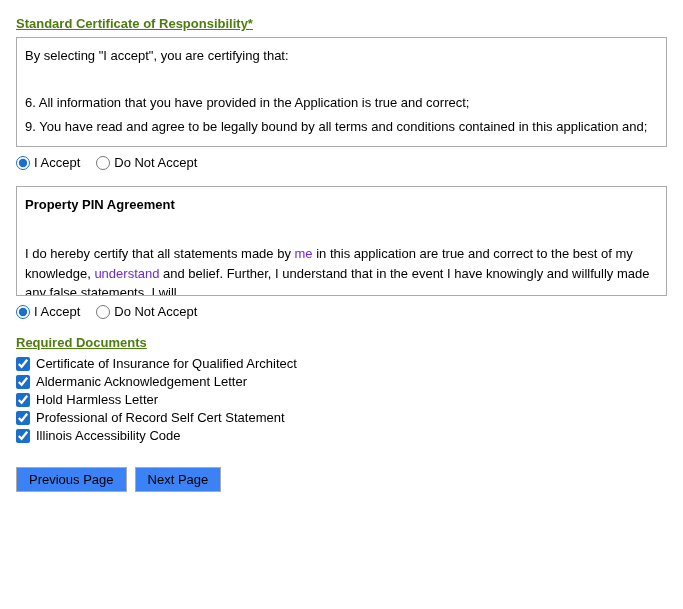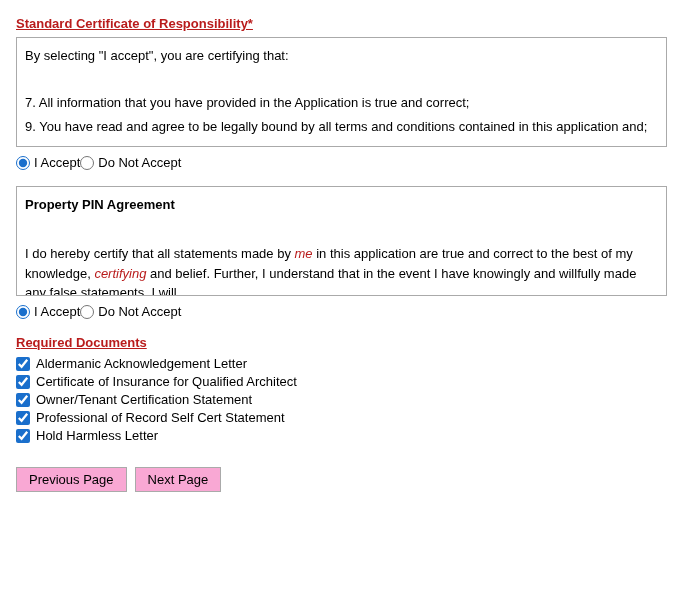--- a/index.html
+++ b/index.html
@@ -16,7 +16,7 @@
       font-weight: bold;
       text-decoration: underline;
       margin-bottom: 6px;
-      color: #b91c1c;
+      color: #4d7c0f;
     }
     .text-box {
       border: 1px solid #aaa;

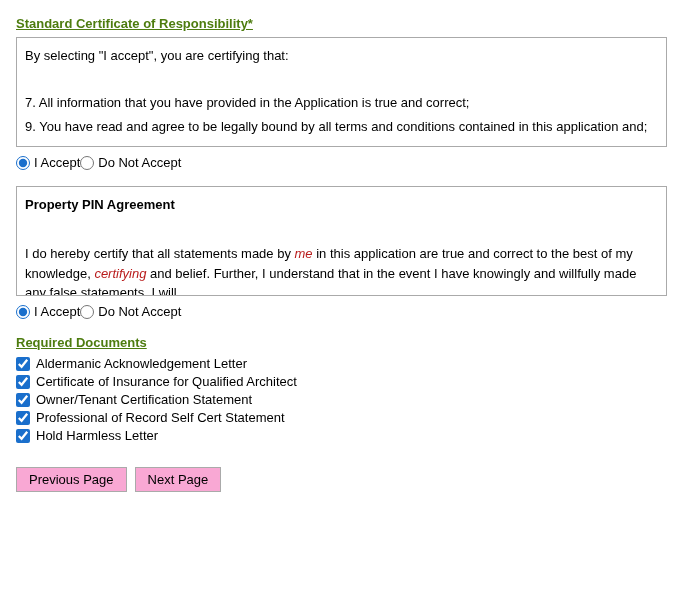--- a/index.html
+++ b/index.html
@@ -102,7 +102,7 @@
     <div class="scrollable-content">
       <p>By selecting "I accept", you are certifying that:</p>
       <p>&nbsp;</p>
-      <p>7. All information that you have provided in the Application is true and correct;</p>
+      <p>6. All information that you have provided in the Application is true and correct;</p>
       <p>9. You have read and agree to be legally bound by all terms and conditions contained in this application and;</p>
     </div>
   </div>

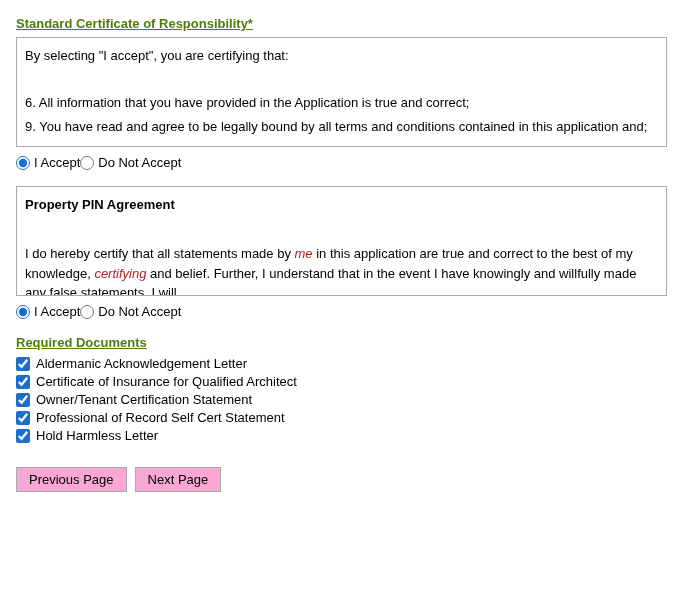--- a/index.html
+++ b/index.html
@@ -42,6 +42,7 @@
     .radio-group {
       display: flex;
       align-items: center;
+      gap: 16px;
       margin-bottom: 16px;
     }
     .radio-label {

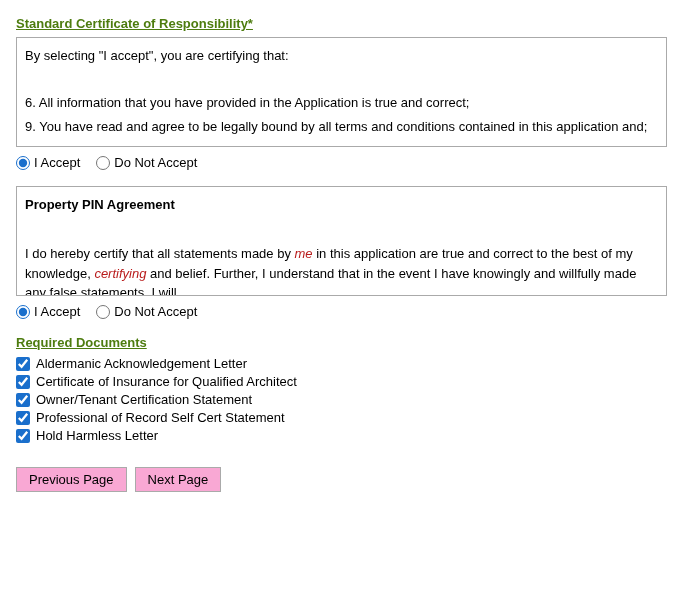--- a/index.html
+++ b/index.html
@@ -38,7 +38,7 @@
     .text-box p {
       margin-bottom: 4px;
     }
-    .red-text { color: #b91c1c; font-style: italic; }
+    .red-text { color: #6d28d9; }
     .radio-group {
       display: flex;
       align-items: center;

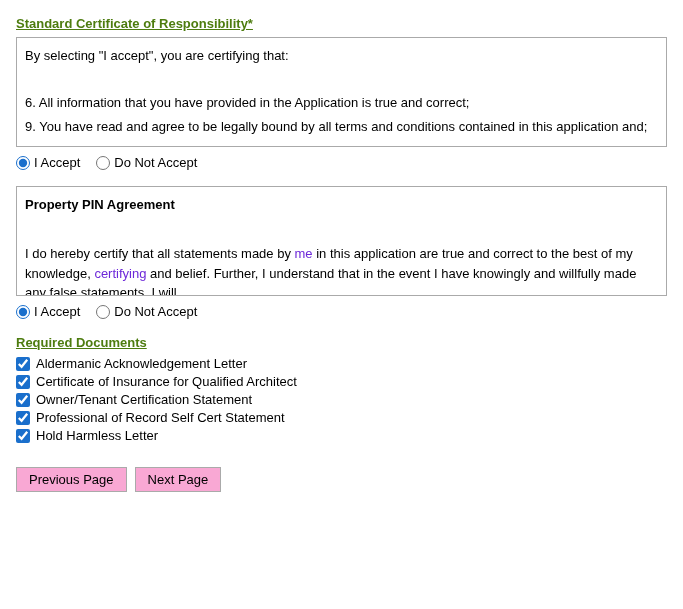--- a/index.html
+++ b/index.html
@@ -126,7 +126,7 @@
     <div class="scrollable-content">
       <p class="bold-title">Property PIN Agreement</p>
       <p>&nbsp;</p>
-      <p>I do hereby certify that all statements made by <span class="red-text">me</span> in this application are true and correct to the best of my knowledge, <span class="red-text">certifying</span> and belief. Further, I understand that in the event I have knowingly and willfully made any false statements, I will</p>
+      <p>I do hereby certify that all statements made by <span class="red-text">me</span> in this application are true and correct to the best of my knowledge, <span class="red-text">understand</span> and belief. Further, I understand that in the event I have knowingly and willfully made any false statements, I will</p>
     </div>
   </div>
 

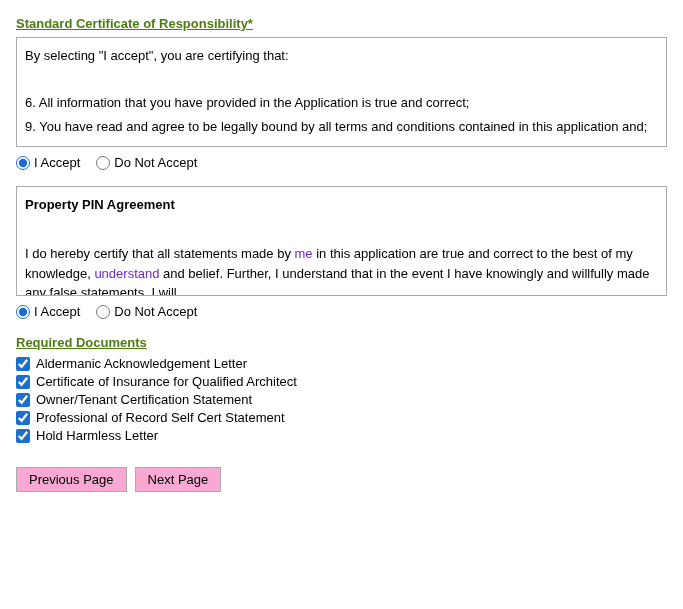--- a/index.html
+++ b/index.html
@@ -148,11 +148,11 @@
   <div id="docs-list">
       <div class="checkbox-item">
         <input type="checkbox" checked="" style="">
-        <span>Aldermanic Acknowledgement Letter</span>
+        <span>Certificate of Insurance for Qualified Architect</span>
       </div>
       <div class="checkbox-item">
         <input type="checkbox" checked="" style="">
-        <span>Certificate of Insurance for Qualified Architect</span>
+        <span>Aldermanic Acknowledgement Letter</span>
       </div>
       <div class="checkbox-item">
         <input type="checkbox" checked="" style="">

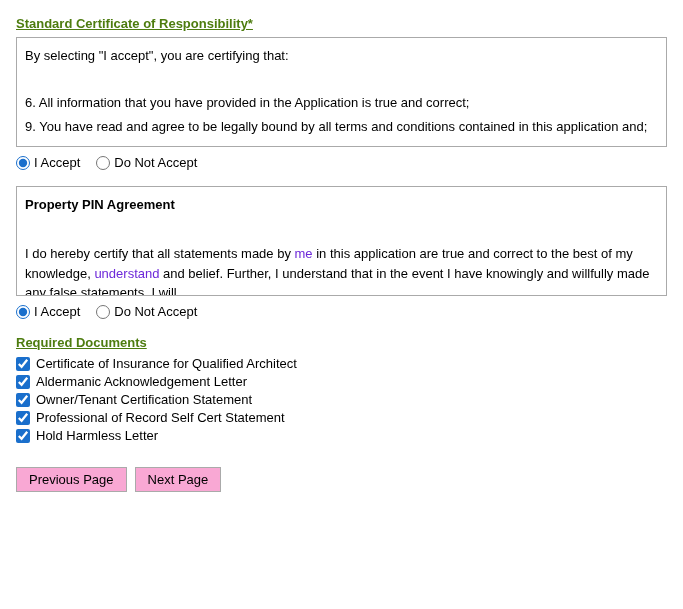--- a/index.html
+++ b/index.html
@@ -156,10 +156,6 @@
       </div>
       <div class="checkbox-item">
         <input type="checkbox" checked="" style="">
-        <span>Owner/Tenant Certification Statement</span>
-      </div>
-      <div class="checkbox-item">
-        <input type="checkbox" checked="" style="">
         <span>Professional of Record Self Cert Statement</span>
       </div>
       <div class="checkbox-item">

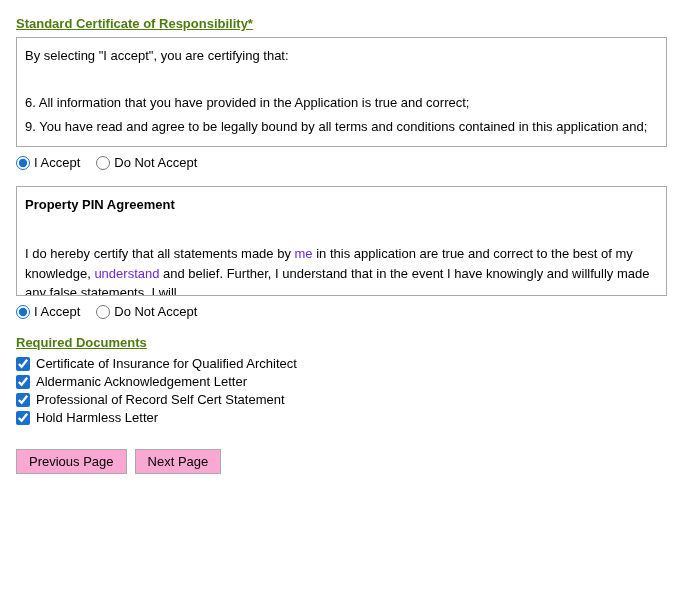--- a/index.html
+++ b/index.html
@@ -156,11 +156,11 @@
       </div>
       <div class="checkbox-item">
         <input type="checkbox" checked="" style="">
-        <span>Professional of Record Self Cert Statement</span>
+        <span>Hold Harmless Letter</span>
       </div>
       <div class="checkbox-item">
         <input type="checkbox" checked="" style="">
-        <span>Hold Harmless Letter</span>
+        <span>Professional of Record Self Cert Statement</span>
       </div>
     </div>
 </div>

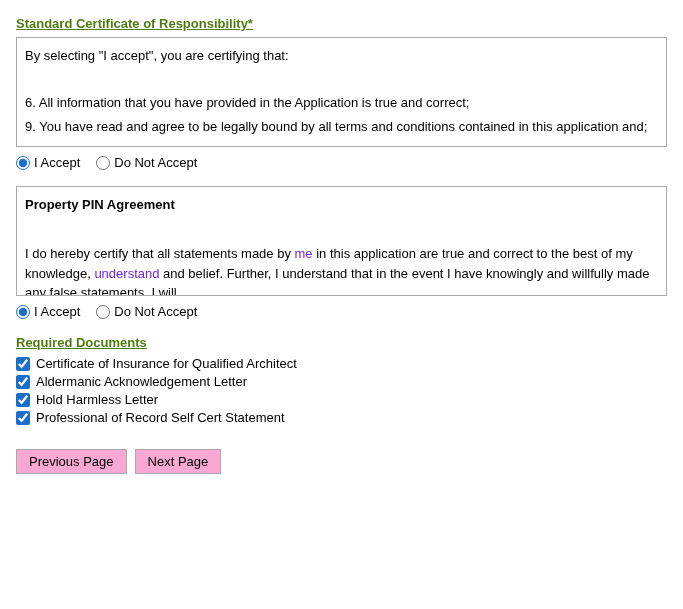--- a/index.html
+++ b/index.html
@@ -162,6 +162,10 @@
         <input type="checkbox" checked="" style="">
         <span>Professional of Record Self Cert Statement</span>
       </div>
+      <div class="checkbox-item">
+        <input type="checkbox" checked="" style="">
+        <span>Illinois Accessibility Code</span>
+      </div>
     </div>
 </div>
 

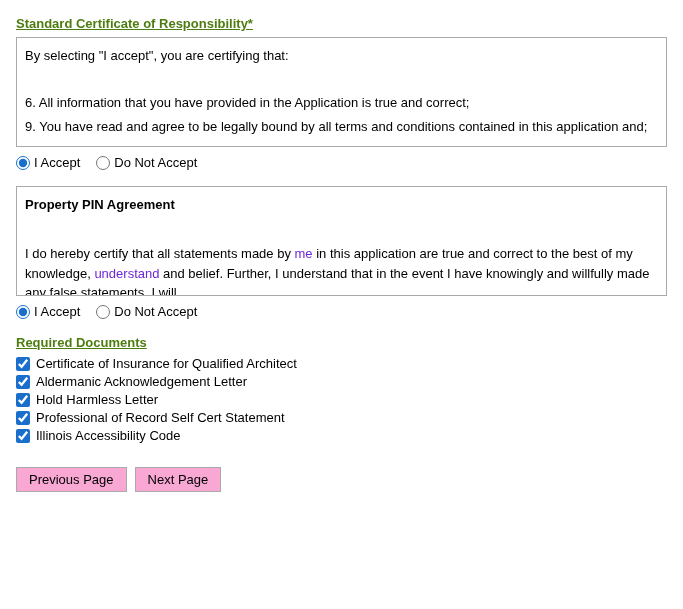--- a/index.html
+++ b/index.html
@@ -82,7 +82,7 @@
     }
     .page-button {
       border: 1px solid #aaa;
-      background: #f9a8d4;
+      background: #3b82f6;
       padding: 4px 12px;
       font-size: 13px;
       cursor: pointer;

